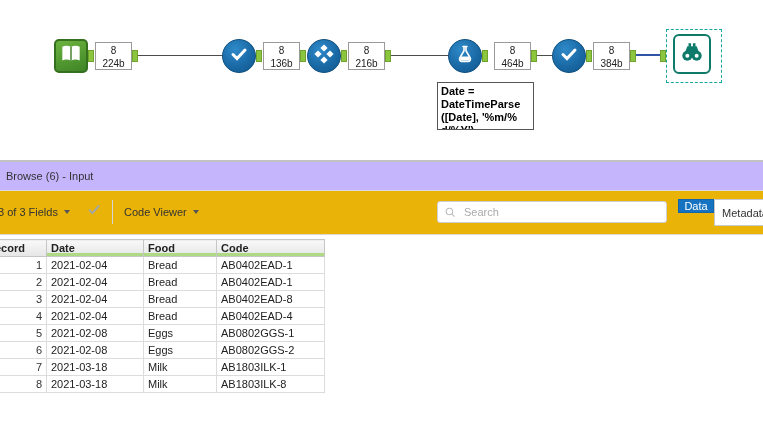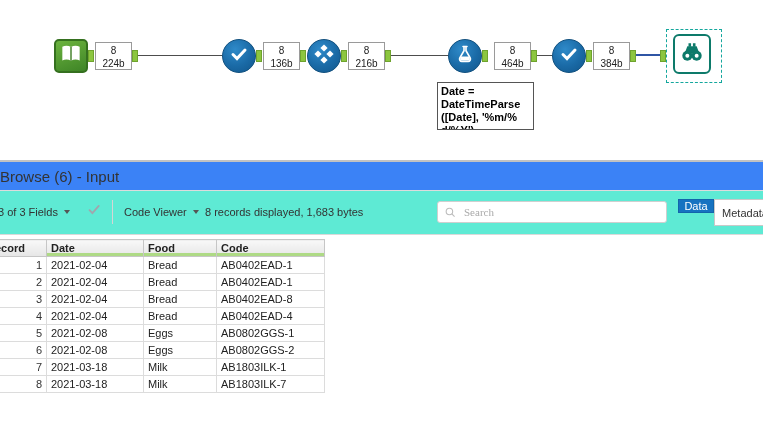--- a/index.html
+++ b/index.html
@@ -27,8 +27,8 @@
   }
   
   .panel{position:absolute;left:0;top:160px;width:763px;height:283px;background:#fff;border-top:2px solid #c2c2c2}
-  .panel-title{height:28px;background:#3b82f6;border-bottom:1px solid #dcdcdc;display:flex;align-items:center;
-               font-size:15px;color:#333}
+  .panel-title{height:28px;background:#c4b5fd;border-bottom:1px solid #dcdcdc;display:flex;align-items:center;
+               padding-left:6px;font-size:11px;color:#333}
   .toolbar{position:relative;height:43px;background:#5eead4;border-bottom:1px solid #d9d9d9}
   .tb-item{position:absolute;display:flex;align-items:center;font-size:11px;color:#333;height:18px;top:12px}
   .caret{width:0;height:0;border-left:3.5px solid transparent;border-right:3.5px solid transparent;border-top:4px solid #555;display:inline-block;margin-left:6px}

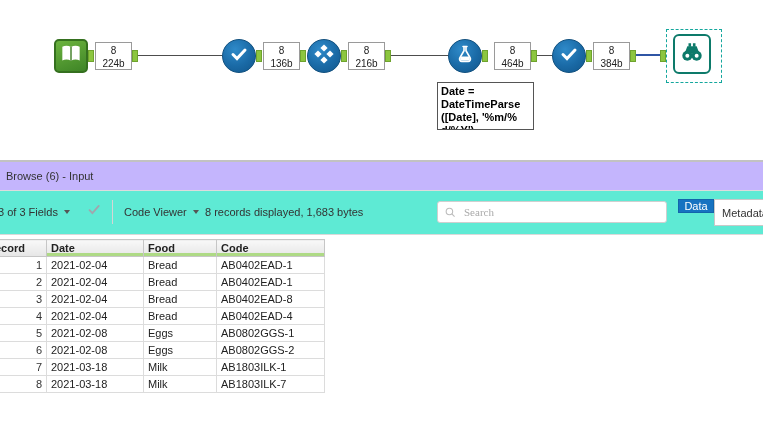--- a/index.html
+++ b/index.html
@@ -29,7 +29,7 @@
   .panel{position:absolute;left:0;top:160px;width:763px;height:283px;background:#fff;border-top:2px solid #c2c2c2}
   .panel-title{height:28px;background:#c4b5fd;border-bottom:1px solid #dcdcdc;display:flex;align-items:center;
                padding-left:6px;font-size:11px;color:#333}
-  .toolbar{position:relative;height:43px;background:#5eead4;border-bottom:1px solid #d9d9d9}
+  .toolbar{position:relative;height:43px;background:#eab308;border-bottom:1px solid #d9d9d9}
   .tb-item{position:absolute;display:flex;align-items:center;font-size:11px;color:#333;height:18px;top:12px}
   .caret{width:0;height:0;border-left:3.5px solid transparent;border-right:3.5px solid transparent;border-top:4px solid #555;display:inline-block;margin-left:6px}
   .vsep{position:absolute;left:112px;top:9px;width:1px;height:24px;background:#d5d5d5}

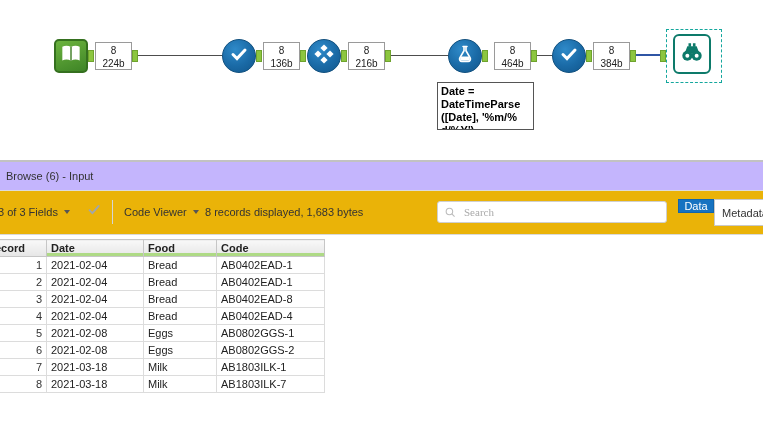--- a/index.html
+++ b/index.html
@@ -181,7 +181,6 @@
       <span class="caret"></span>
     </div>
 
-    <div class="tb-item" style="left:205px">8 records displayed, 1,683 bytes</div>
 
     <div class="search">
       <span style="display:flex;margin-right:5px">

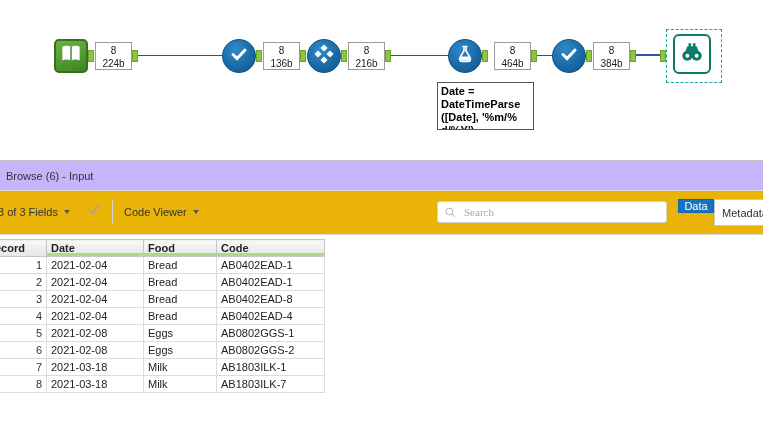--- a/index.html
+++ b/index.html
@@ -35,7 +35,7 @@
   .vsep{position:absolute;left:112px;top:9px;width:1px;height:24px;background:#d5d5d5}
   .search{position:absolute;left:437px;top:10px;width:230px;height:22px;border:1px solid #cfcfcf;border-radius:3px;
           display:flex;align-items:center;padding:0 6px;box-sizing:border-box;background:#fff}
-  .search input{border:none;outline:none;font-size:11px;color:#555;width:100%;font-family:Liberation Serif, serif;background:transparent}
+  .search input{border:none;outline:none;font-size:11px;color:#555;width:100%;font-family:Liberation Sans, sans-serif;background:transparent}
   .search input::placeholder{color:#aaa}
   .data-btn{position:absolute;left:678px;top:8px;width:36px;height:14px;background:#1673c1;color:#fff;font-size:11px;
             display:flex;align-items:center;justify-content:center;border:1px solid #1265ab;box-sizing:border-box;cursor:pointer}

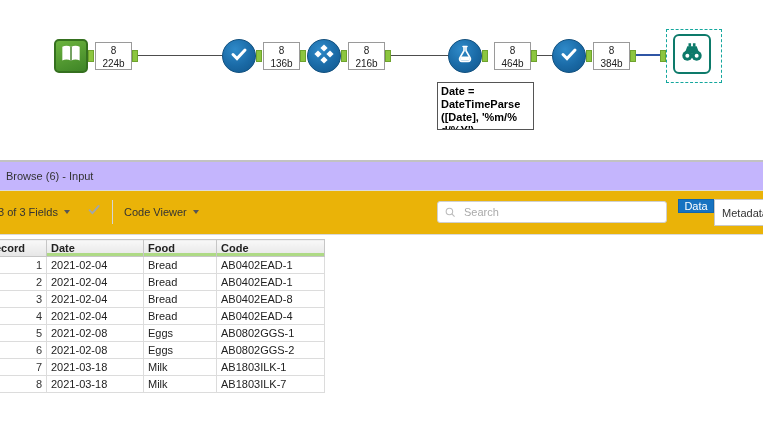--- a/index.html
+++ b/index.html
@@ -258,7 +258,7 @@
           <td class="rec">8</td>
           <td>2021-03-18</td>
           <td>Milk</td>
-          <td>AB1803ILK-7</td>
+          <td>AB1803ILK-8</td>
         </tr>
       </tbody>
   </table>

